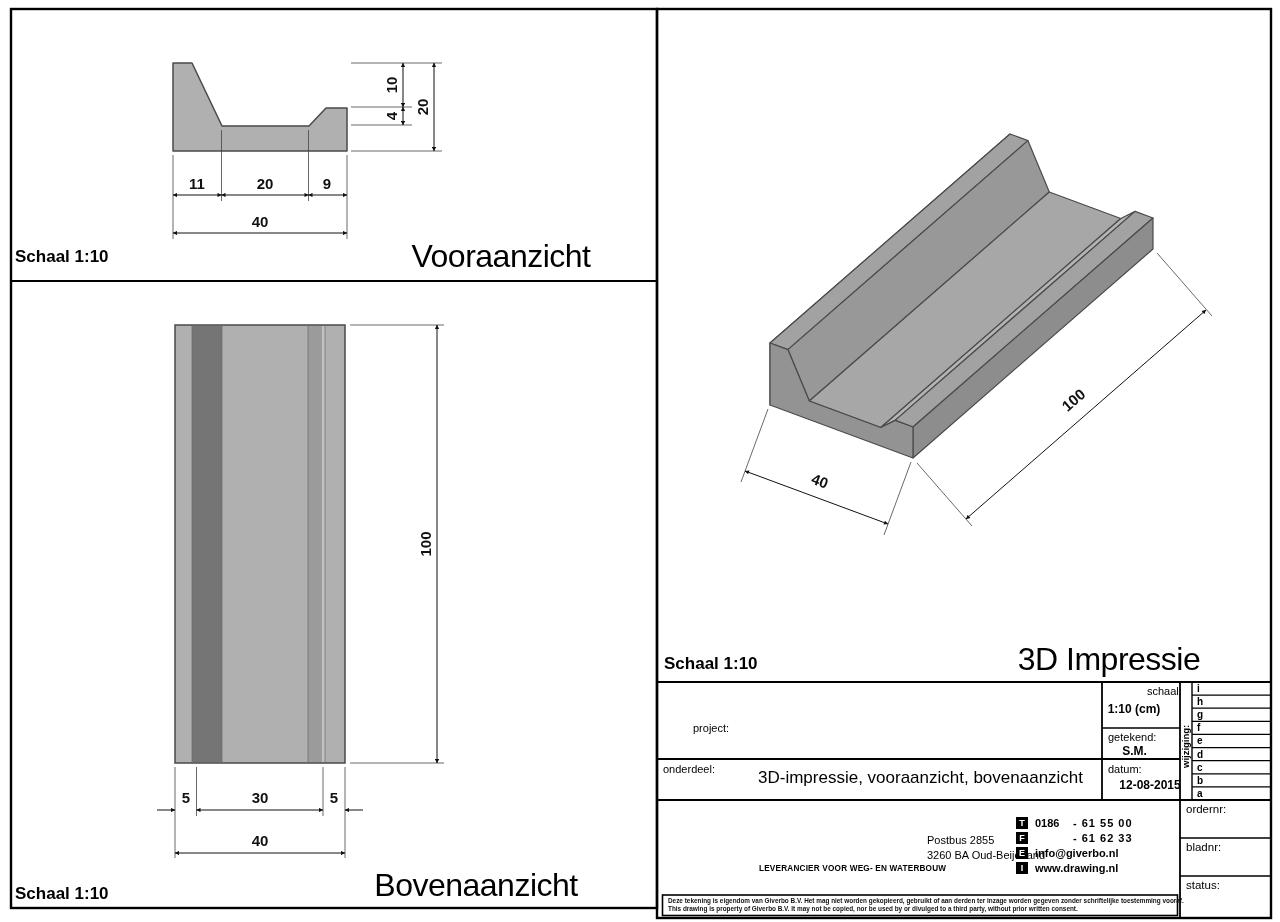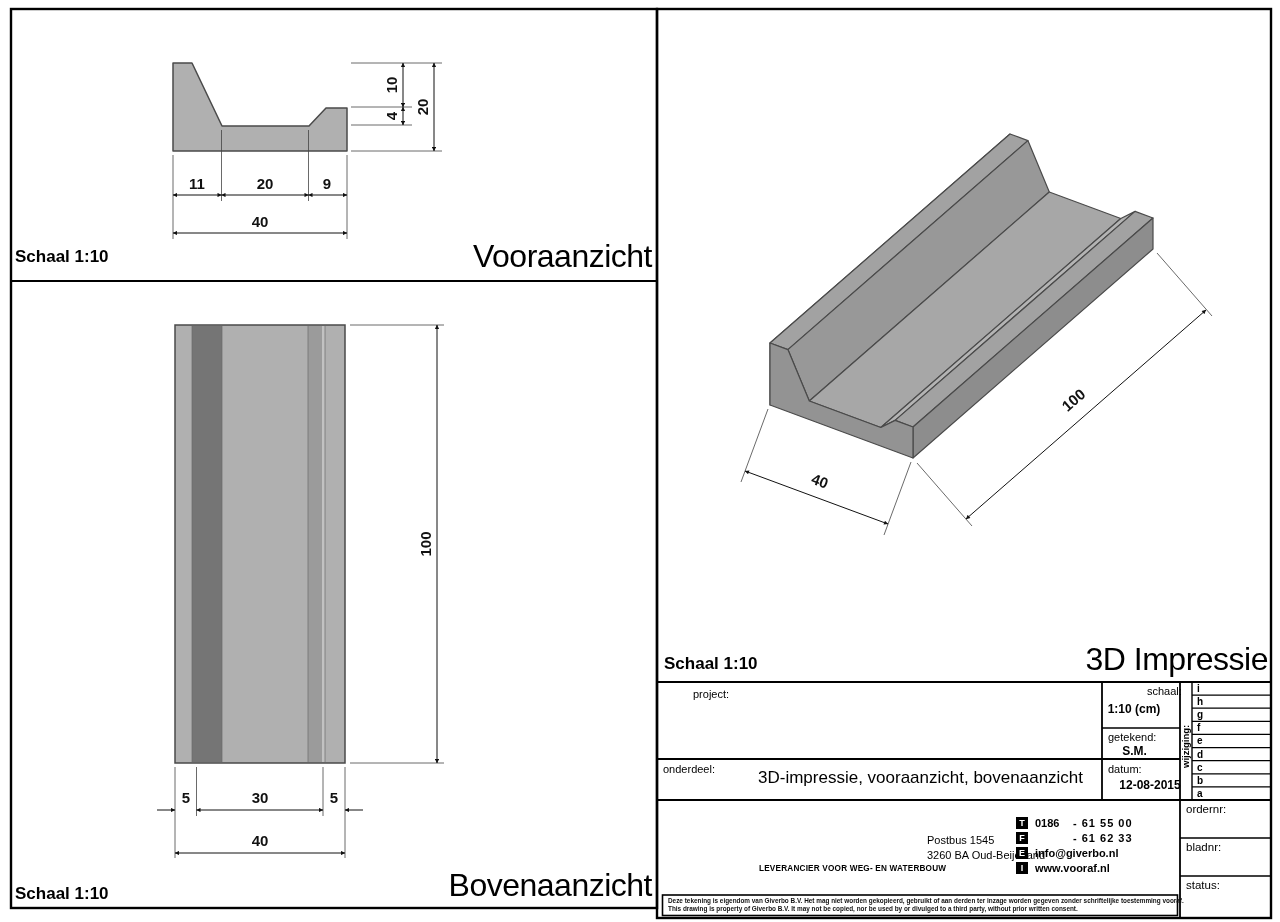--- a/index.html
+++ b/index.html
@@ -8,7 +8,7 @@
   #linework{position:absolute;left:0;top:0;z-index:1;}
   .txt{position:absolute;z-index:2;white-space:nowrap;}
   .scale-label{font-size:17px;font-weight:700;}
-  .view-title{font-size:32px;font-weight:400;letter-spacing:-0.5px;text-align:right;}
+  .view-title{font-size:32px;font-weight:400;letter-spacing:-0.5px;text-align:center;}
   .tb-label{font-size:11px;font-weight:400;}
   .tb-value{font-size:12px;font-weight:700;text-align:center;}
   .big-project{font-size:23px;font-weight:400;}

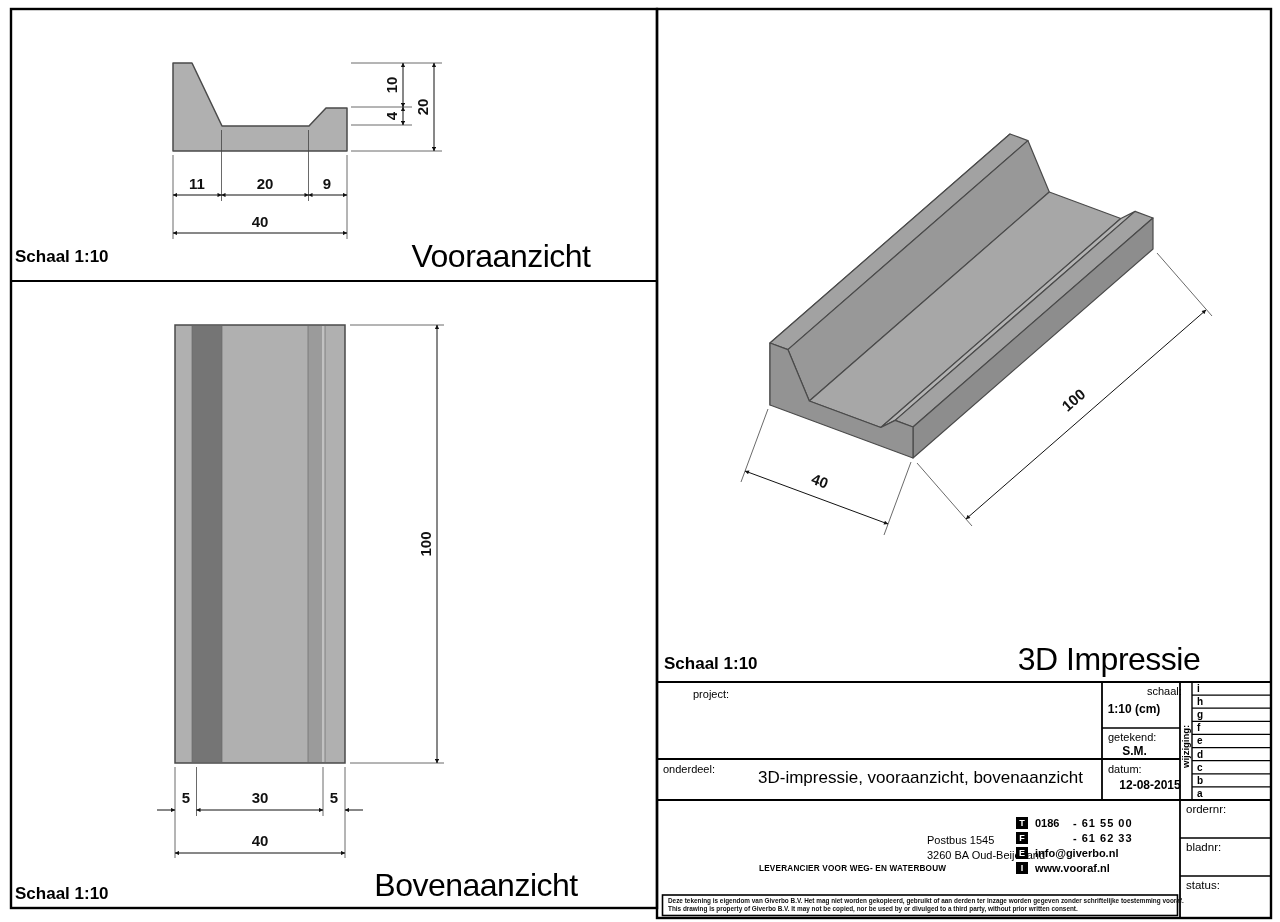--- a/index.html
+++ b/index.html
@@ -189,7 +189,7 @@
 <div class="txt scale-label" style="left:664px;top:654px;">Schaal 1:10</div>
 <div class="txt view-title" style="left:950px;top:641px;width:318px;">3D Impressie</div>
 
-<div class="txt tb-label" style="left:663px;top:688px;padding-left:30px;">project:</div>
+<div class="txt tb-label" style="left:663px;top:722px;padding-left:30px;">project:</div>
 
 <div class="txt tb-label" style="left:663px;top:763px;">onderdeel:</div>
 <div class="txt onderdeel-val" style="left:758px;top:768px;">3D-impressie, vooraanzicht, bovenaanzicht</div>

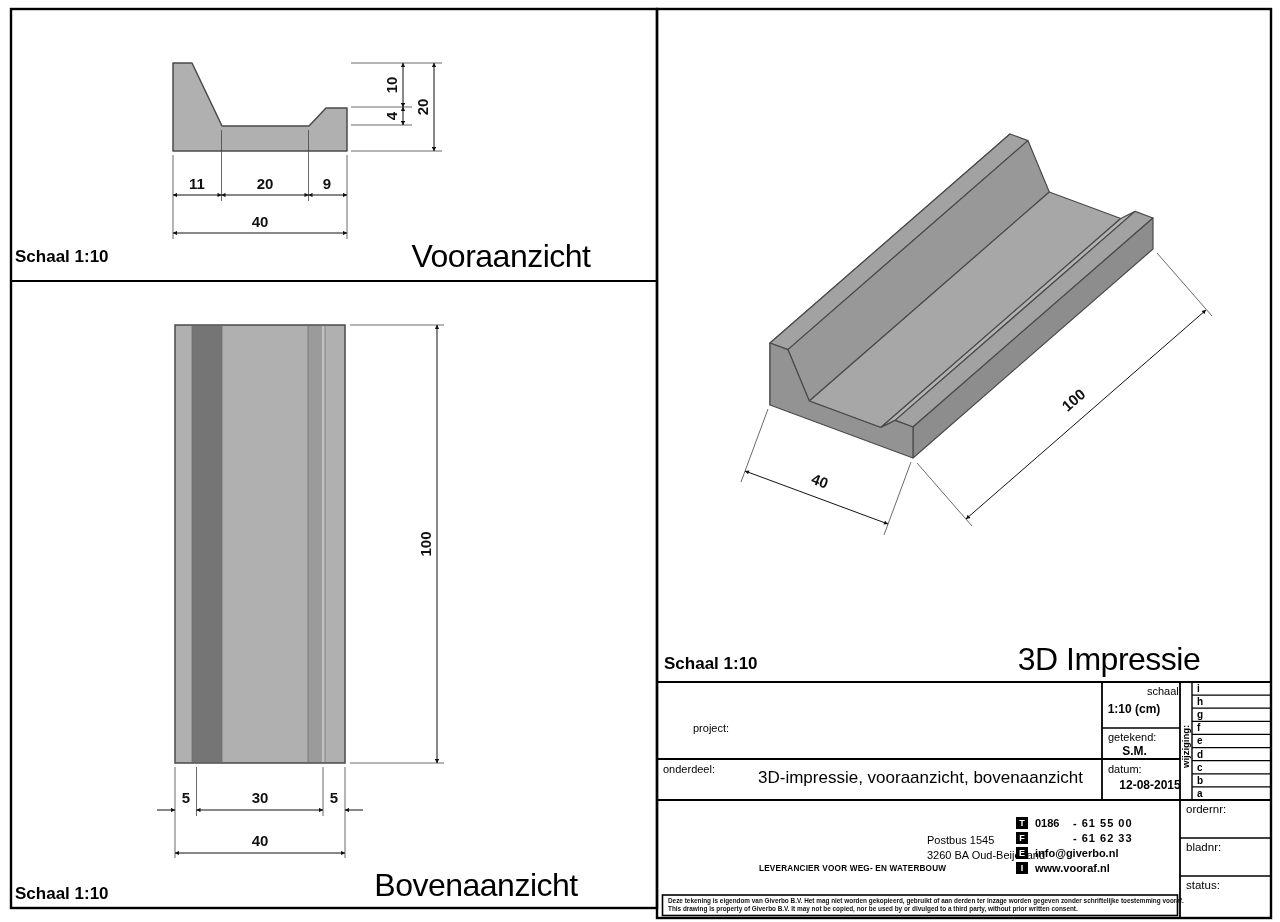--- a/index.html
+++ b/index.html
@@ -222,7 +222,7 @@
 <div class="txt right-lab" style="left:1186px;top:879px;">status:</div>
 
 <div class="txt tagline" style="left:759px;top:864px;">LEVERANCIER VOOR WEG- EN WATERBOUW</div>
-<div class="txt addr" style="left:927px;top:833px;">Postbus 1545</div>
+<div class="txt addr" style="left:927px;top:833px;">Postbus 2855</div>
 <div class="txt addr" style="left:927px;top:848px;">3260 BA Oud-Beijerland</div>
 
 <div class="contact-row" style="left:1016px;top:816px;">

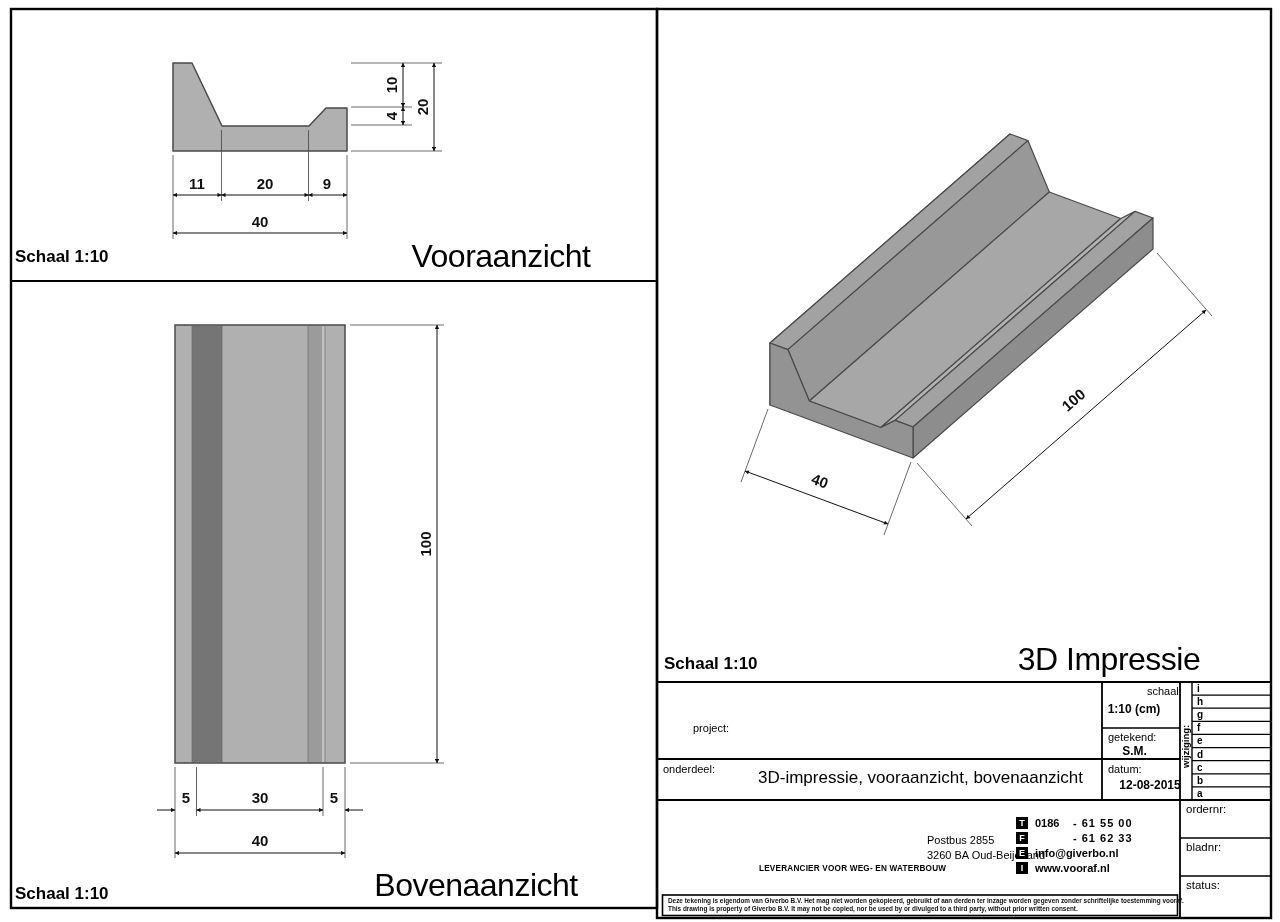--- a/index.html
+++ b/index.html
@@ -241,7 +241,7 @@
 </div>
 <div class="contact-row" style="left:1016px;top:861px;">
   <span class="cicon">I</span>
-  <span class="cval">www.vooraf.nl</span>
+  <span class="cval">www.drawing.nl</span>
 </div>
 
 <div class="txt disclaimer" style="left:668px;top:897px;">

